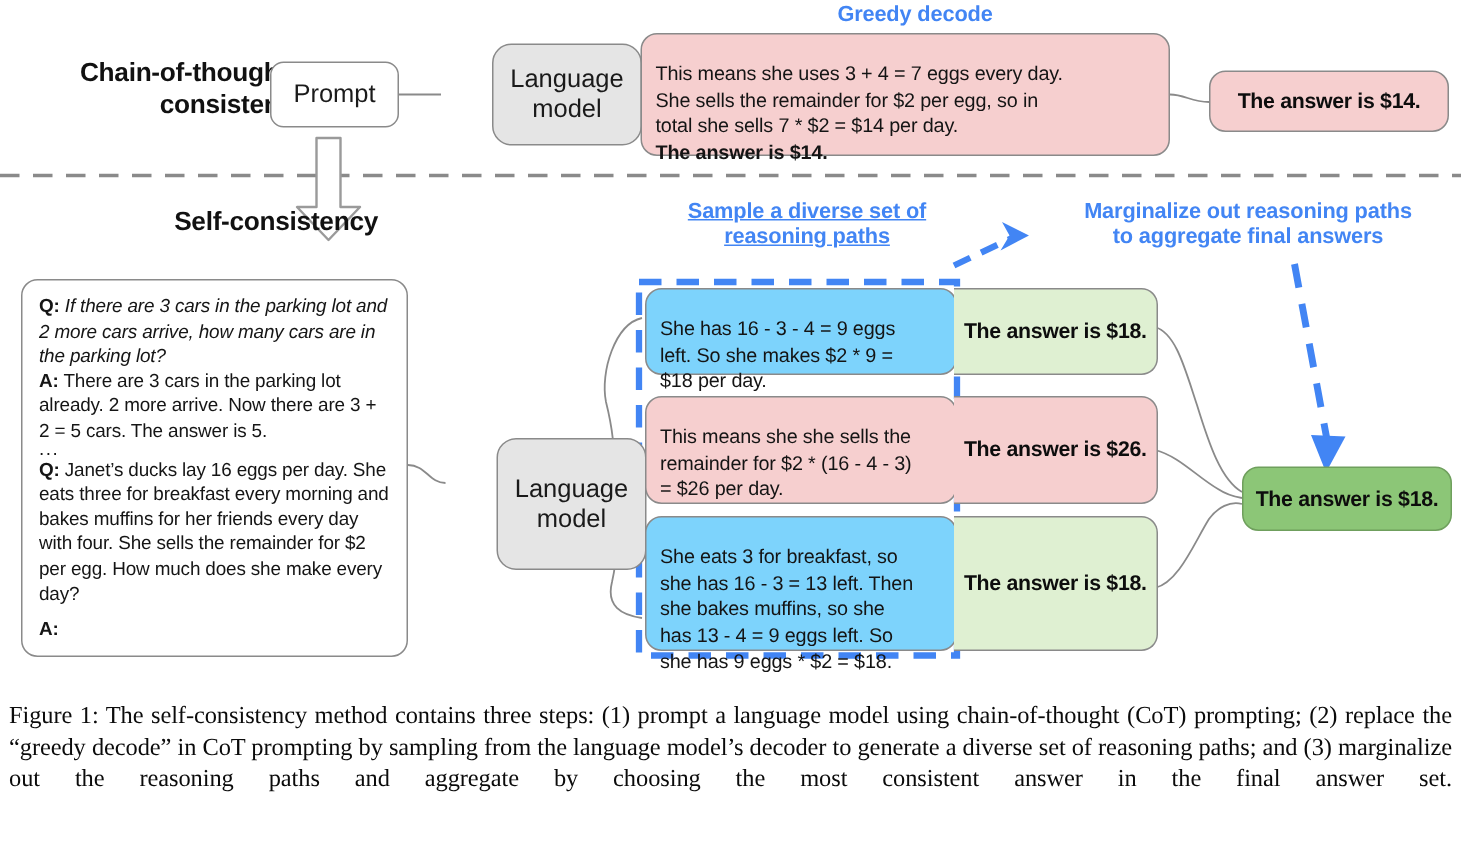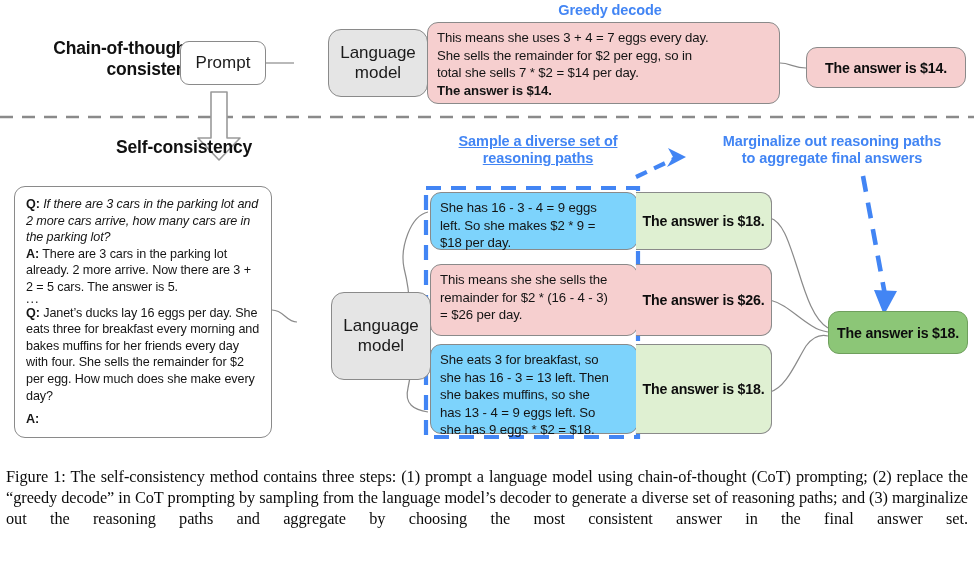--- a/index.html
+++ b/index.html
@@ -55,7 +55,7 @@
     position:absolute;
     border: 1.2px solid #8a8a8a;
     border-radius: 11px;
-    padding: 6px 9px;
+    padding: 17px 9px;
     font-size: 13.2px;
     line-height: 1.33;
     color:#141414;

